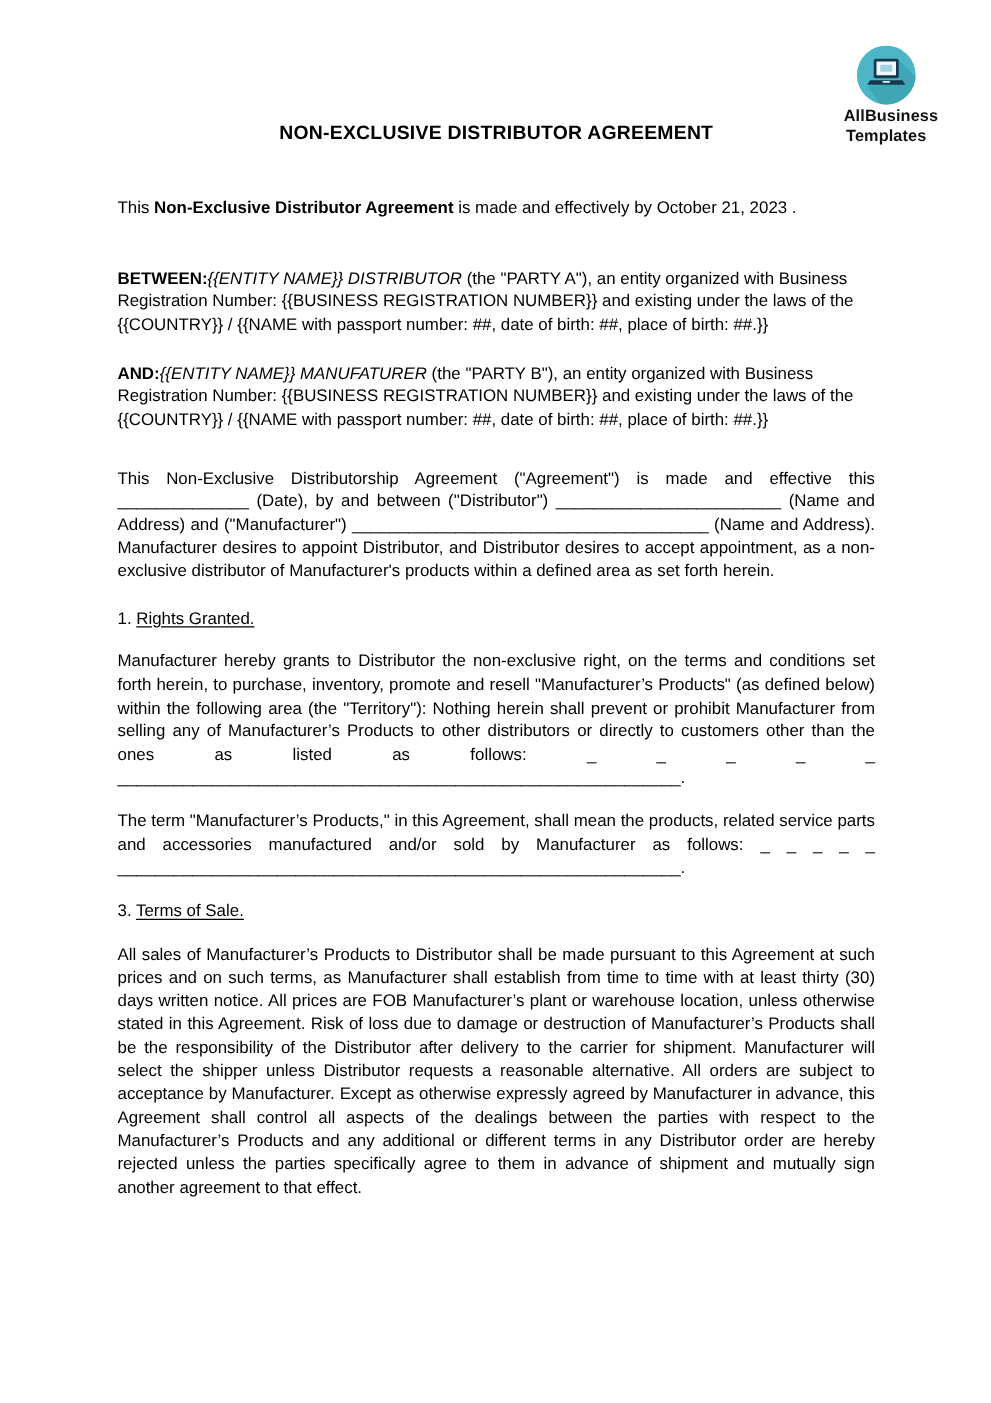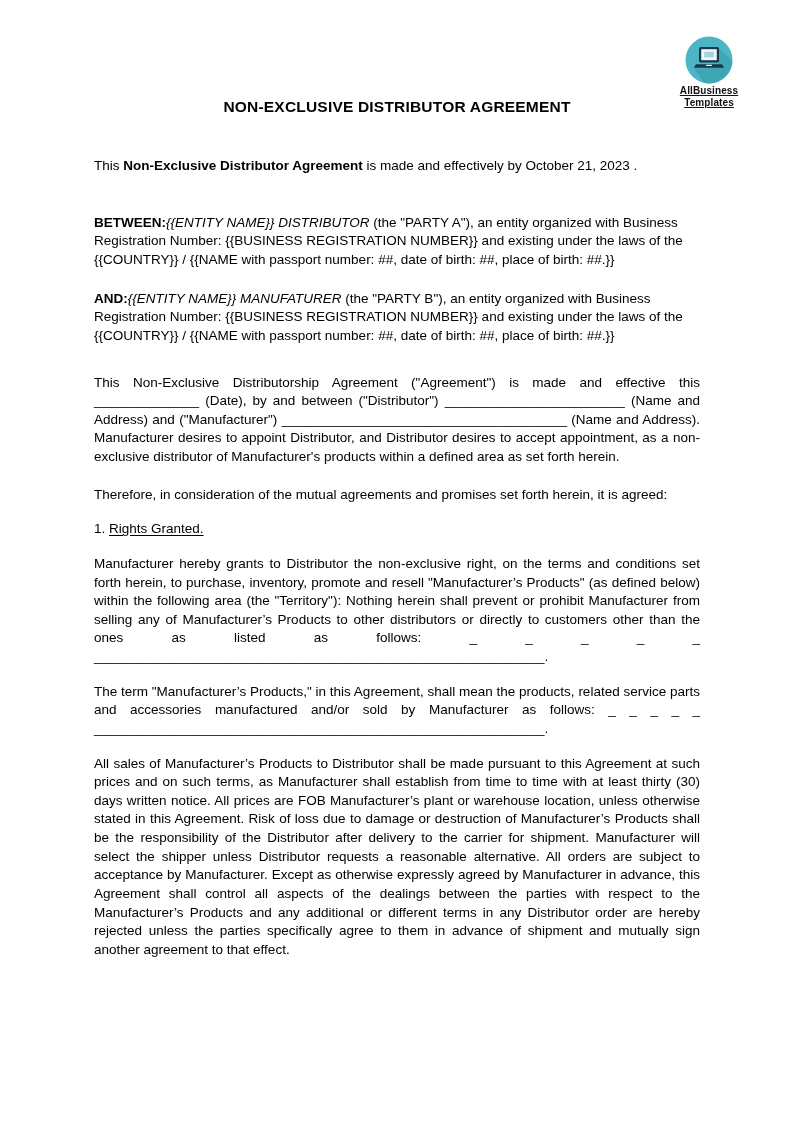--- a/index.html
+++ b/index.html
@@ -30,12 +30,11 @@
   .logo svg { display: block; margin: 0 auto; }
   .logo-text {
     margin-top: 1px;
-    font-size: 10px;
+    font-size: 13px;
     font-weight: 600;
     line-height: 1.2;
     color: #111111;
     letter-spacing: 0.1px;
-    text-decoration: underline;
   }
   h1.doc-title {
     text-align: center;

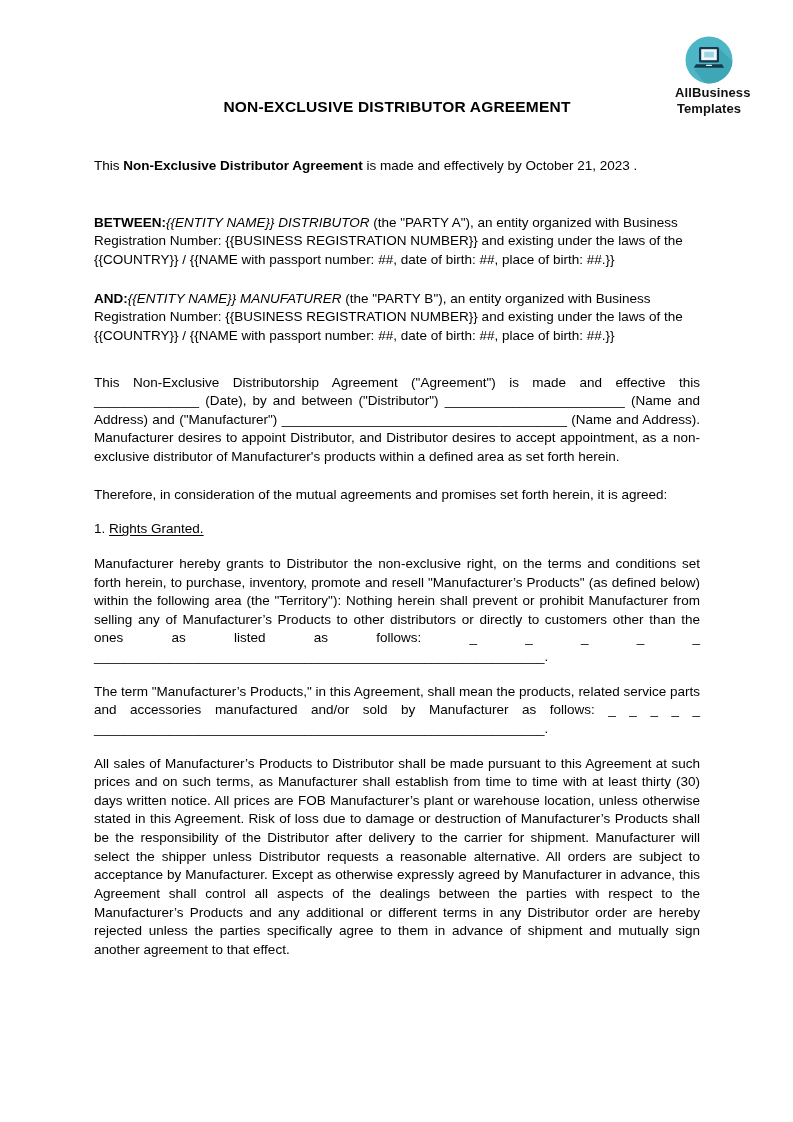--- a/index.html
+++ b/index.html
@@ -93,7 +93,6 @@
 
   <p class="p p-recital">This Non-Exclusive Distributorship Agreement ("Agreement") is made and effective this ______________ (Date), by and between ("Distributor") ________________________ (Name and Address) and ("Manufacturer") ______________________________________ (Name and Address). Manufacturer desires to appoint Distributor, and Distributor desires to accept appointment, as a non-exclusive distributor of Manufacturer's products within a defined area as set forth herein.</p>
 
-  <p class="p p-therefore">Therefore, in consideration of the mutual agreements and promises set forth herein, it is agreed:</p>
 
   <p class="sec-h"><span>1.</span> <u>Rights Granted.</u></p>
   <p class="sec-b">Manufacturer hereby grants to Distributor the non-exclusive right, on the terms and conditions set forth herein, to purchase, inventory, promote and resell "Manufacturer’s Products" (as defined below) within the following area (the "Territory"):  Nothing herein shall prevent or prohibit Manufacturer from selling any of Manufacturer’s Products to other distributors or directly to customers other than the ones as listed as follows: _ _ _ _ _ ____________________________________________________________.</p>

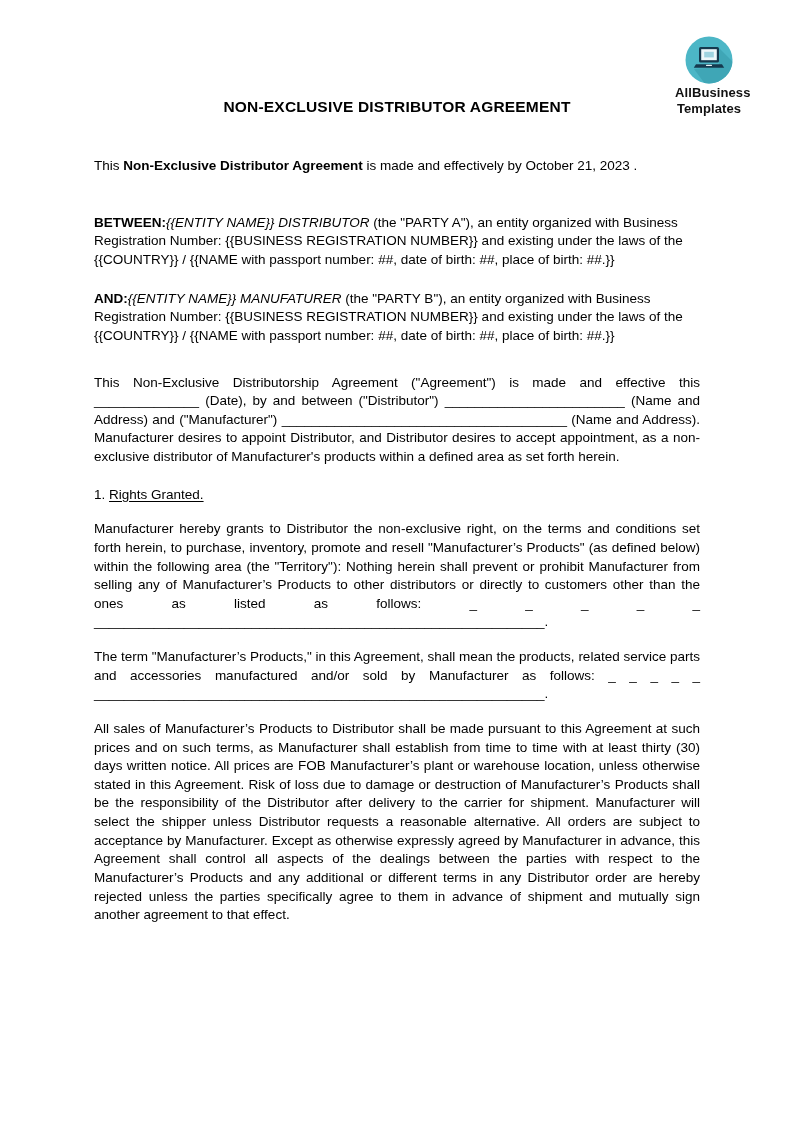--- a/index.html
+++ b/index.html
@@ -99,6 +99,7 @@
 
   <p class="sec-b">The term "Manufacturer’s Products," in this Agreement, shall mean the products, related service parts and accessories manufactured and/or sold by Manufacturer as follows: _ _ _ _ _ ____________________________________________________________.</p>
 
+  <p class="sec-h"><span>3.</span> <u>Terms of Sale.</u></p>
   <p class="sec-b sec-b-last">All sales of Manufacturer’s Products to Distributor shall be made pursuant to this Agreement at such prices and on such terms, as Manufacturer shall establish from time to time with at least thirty (30) days written notice.  All prices are FOB Manufacturer’s plant or warehouse location, unless otherwise stated in this Agreement.   Risk of loss due to damage or destruction of Manufacturer’s Products shall be the responsibility of the Distributor after delivery to the carrier for shipment.  Manufacturer will select the shipper unless Distributor requests a reasonable alternative.  All orders are subject to acceptance by Manufacturer.  Except as otherwise expressly agreed by Manufacturer in advance, this Agreement shall control all aspects of the dealings between the parties with respect to the Manufacturer’s Products and any additional or different terms in any Distributor order are hereby rejected unless the parties specifically agree to them in advance of shipment and mutually sign another agreement to that effect.</p>
 
 </div>

